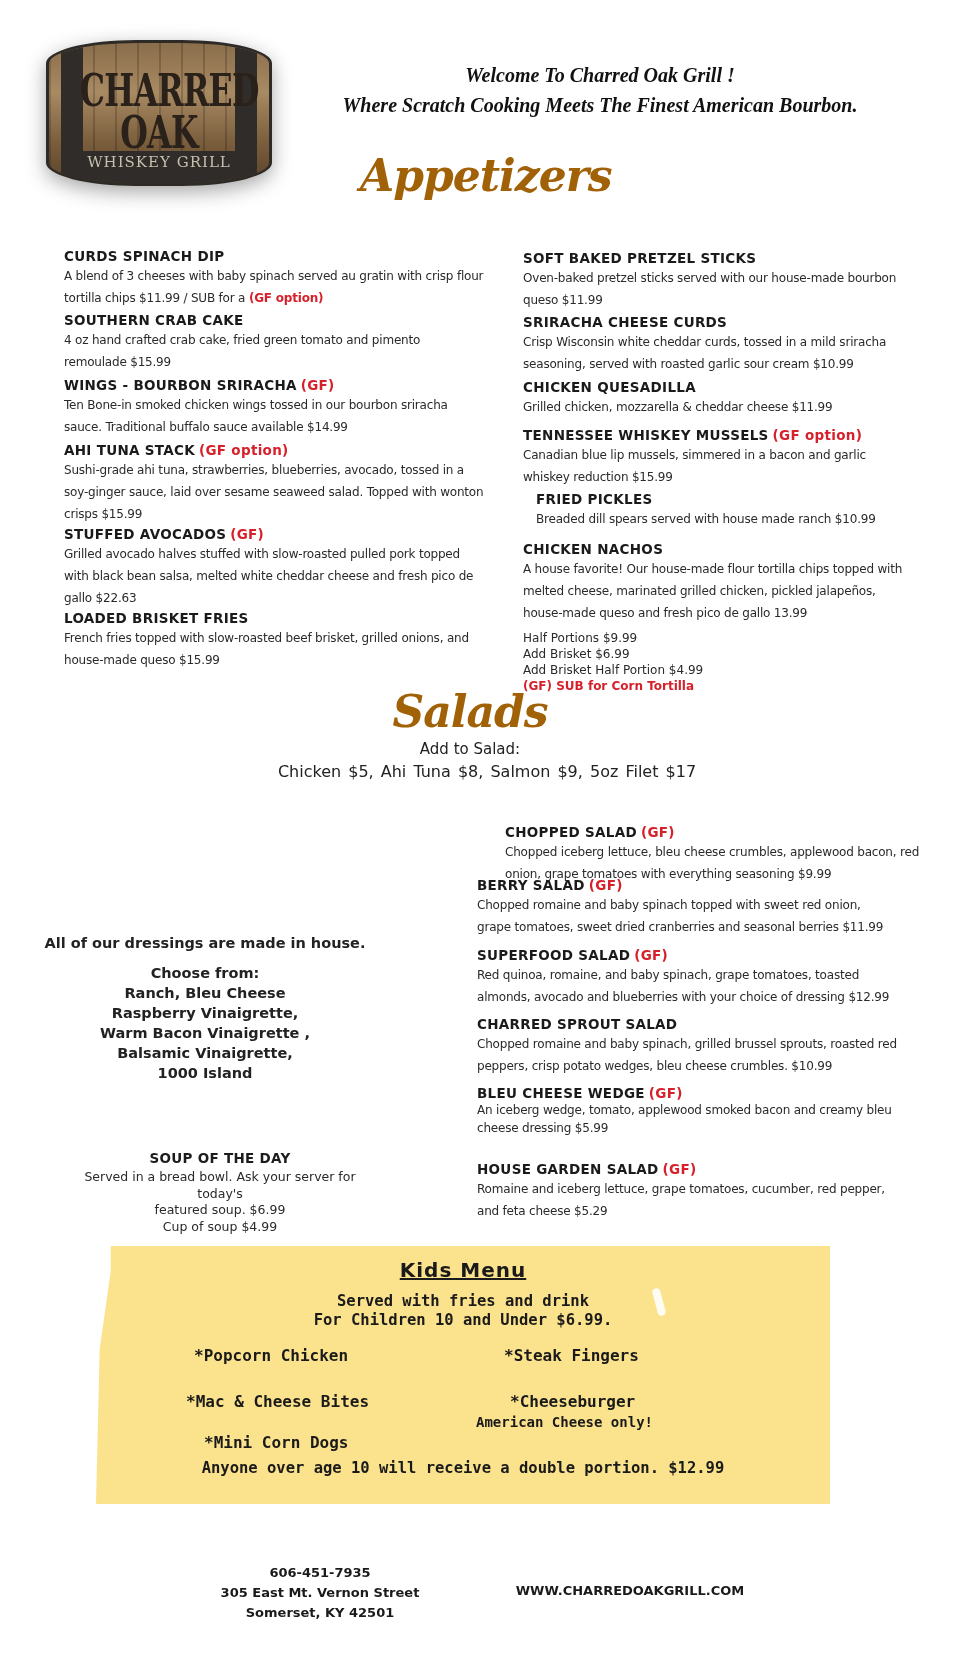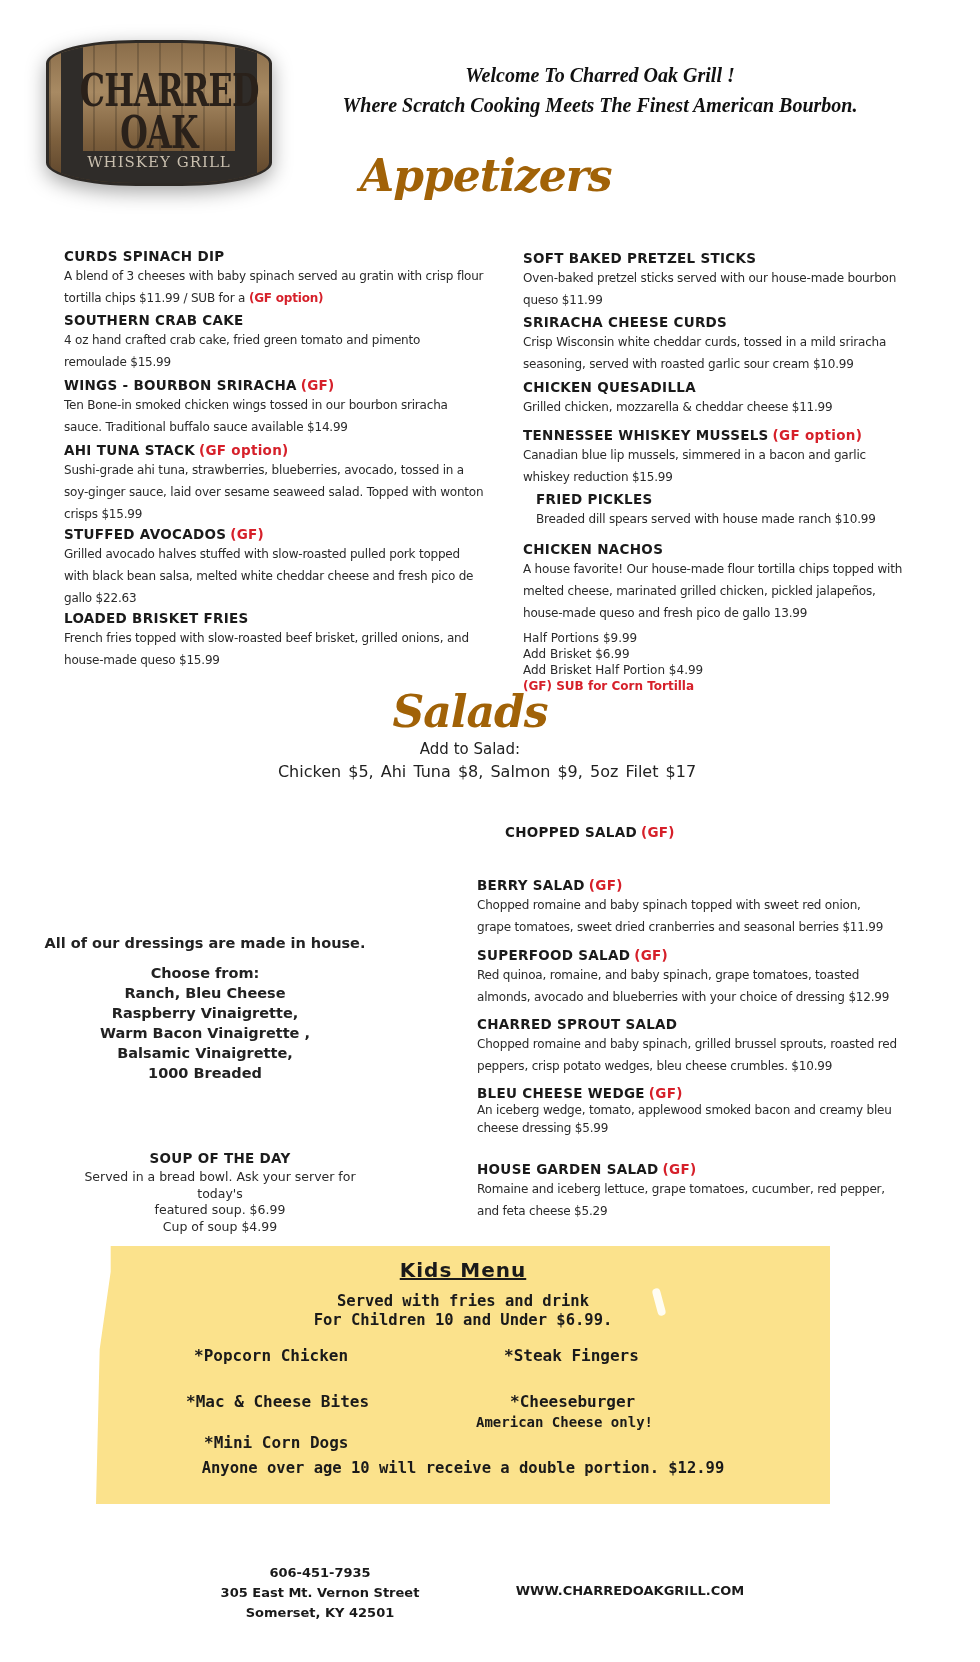--- a/index.html
+++ b/index.html
@@ -198,6 +198,7 @@
 
 <div class="item" style="left:505px; top:808px;margin-top:16px;">
   <div class="item-name"><span>CHOPPED SALAD</span><span class="gf">(GF)</span></div>
+  <div class="item-desc">Chopped iceberg lettuce, bleu cheese crumbles, applewood bacon, red onion, grape tomatoes with everything seasoning   $9.99</div>
 </div>
 
 <div class="item" style="left:477px; top:877px;">

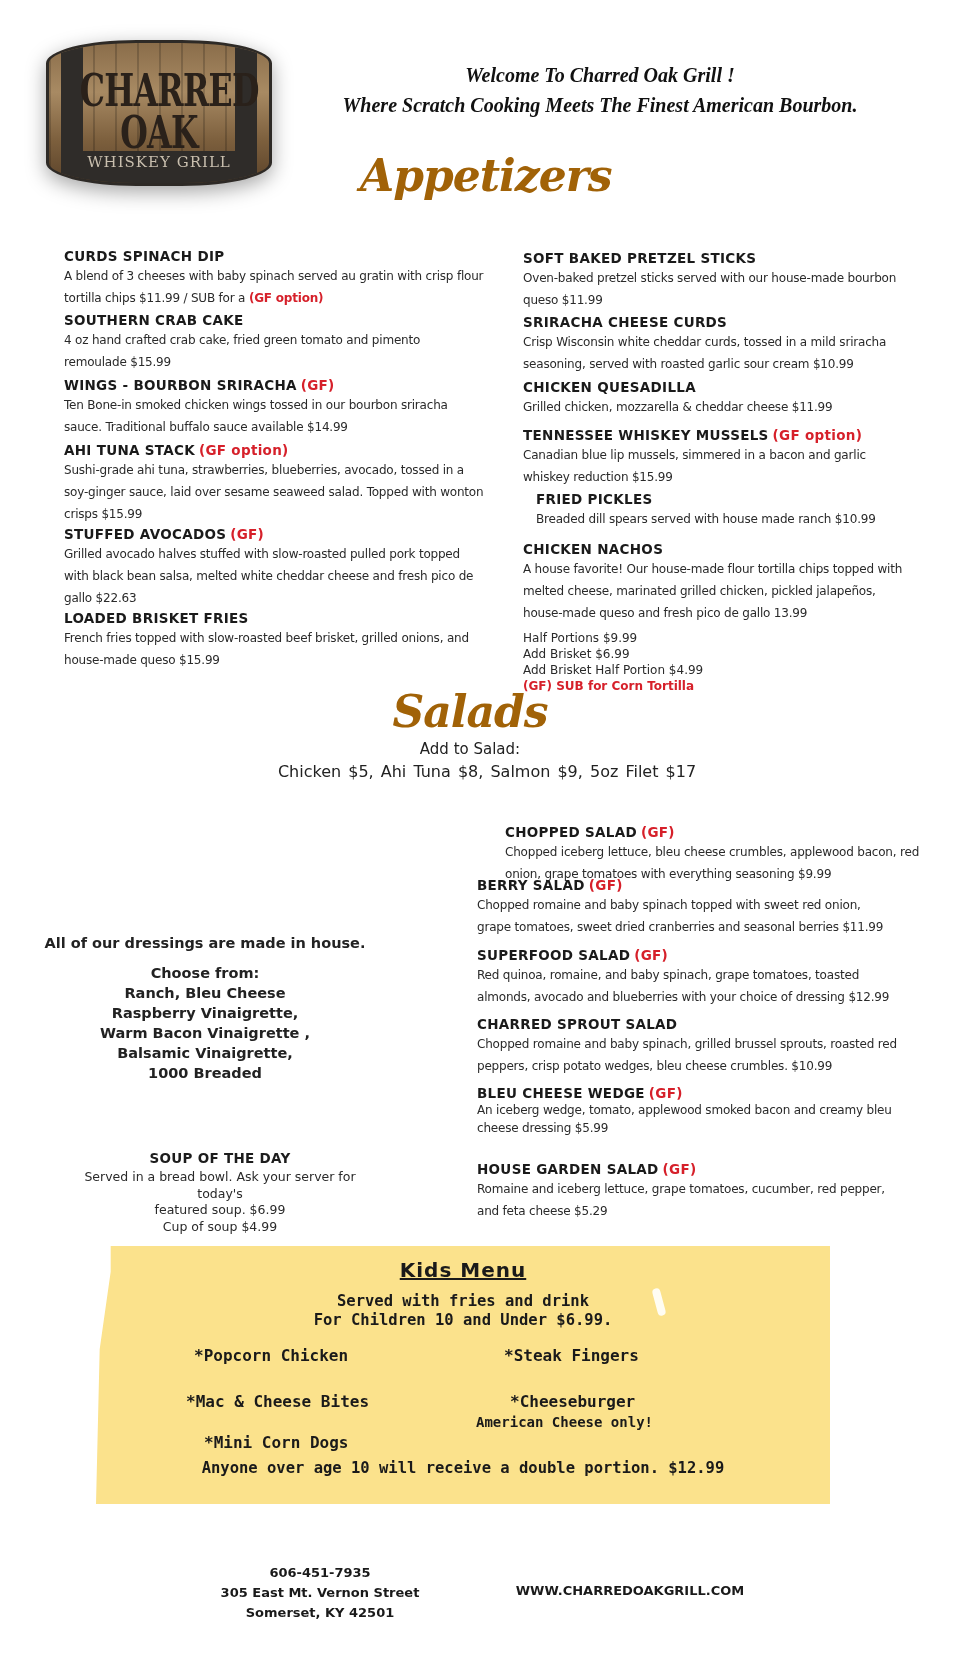--- a/index.html
+++ b/index.html
@@ -233,7 +233,7 @@
   <div class="opt">Raspberry Vinaigrette,</div>
   <div class="opt">Warm Bacon Vinaigrette ,</div>
   <div class="opt">Balsamic Vinaigrette,</div>
-  <div class="opt">1000 Breaded</div>
+  <div class="opt">1000 Island</div>
 </div>
 
 <div class="abs soup">

